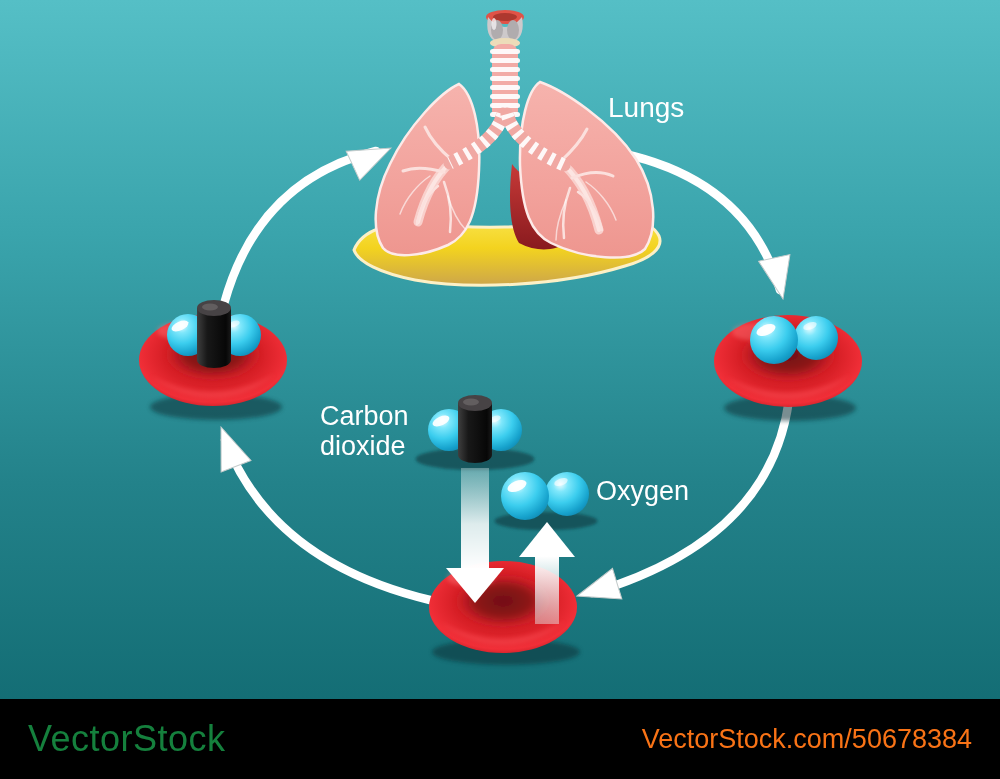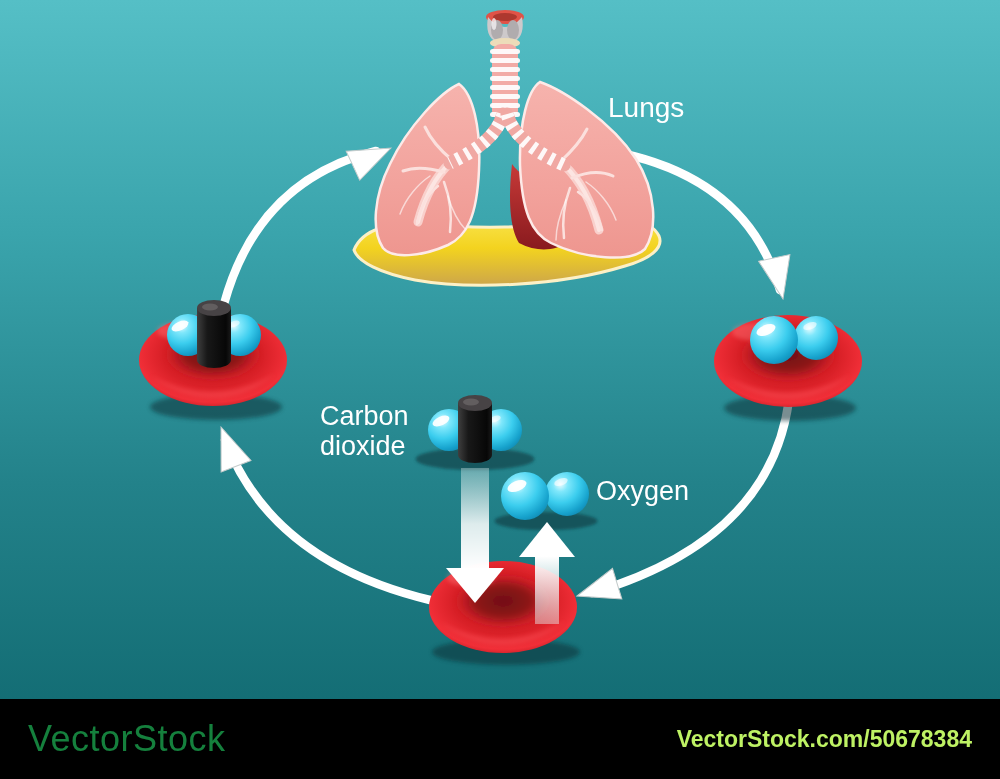--- a/index.html
+++ b/index.html
@@ -20,7 +20,7 @@
     box-sizing:border-box; padding:0 28px;
   }
   .bar .logo   { color:#15803d; font-size:36px; font-weight:500; letter-spacing:0.5px; }
-  .bar .credit { color:#bef264; font-size:23px; font-weight:700; }
+  .bar .credit { color:#f97316; font-size:27px; font-weight:400; }
 </style>
 </head>
 <body>

